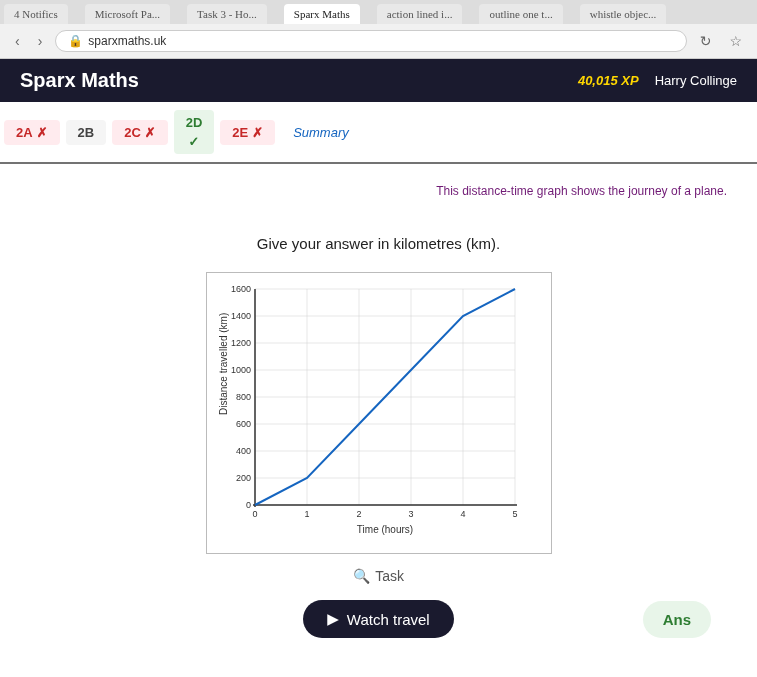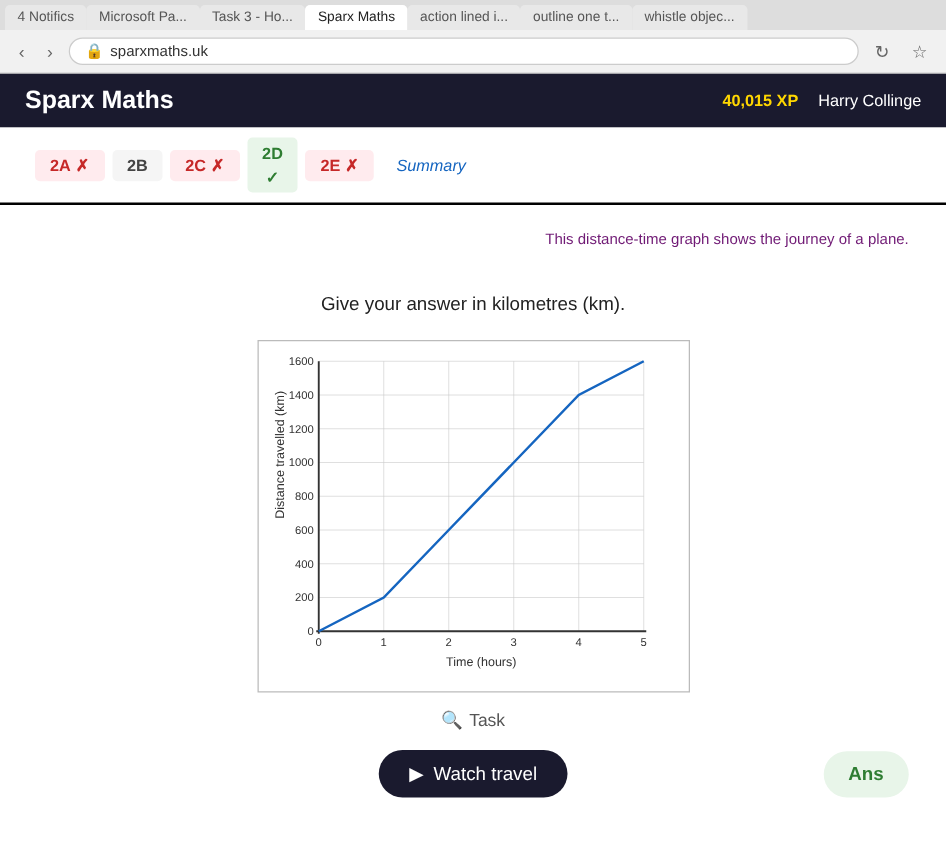--- a/index.html
+++ b/index.html
@@ -46,8 +46,9 @@
       background: #ddd;
       display: flex;
       padding: 4px 4px 0;
-      gap: 0;
+      gap: 17px;
       font-size: 11px;
+      font-family: Liberation Serif, serif;
     }
     .tab {
       background: #e8e8e8;

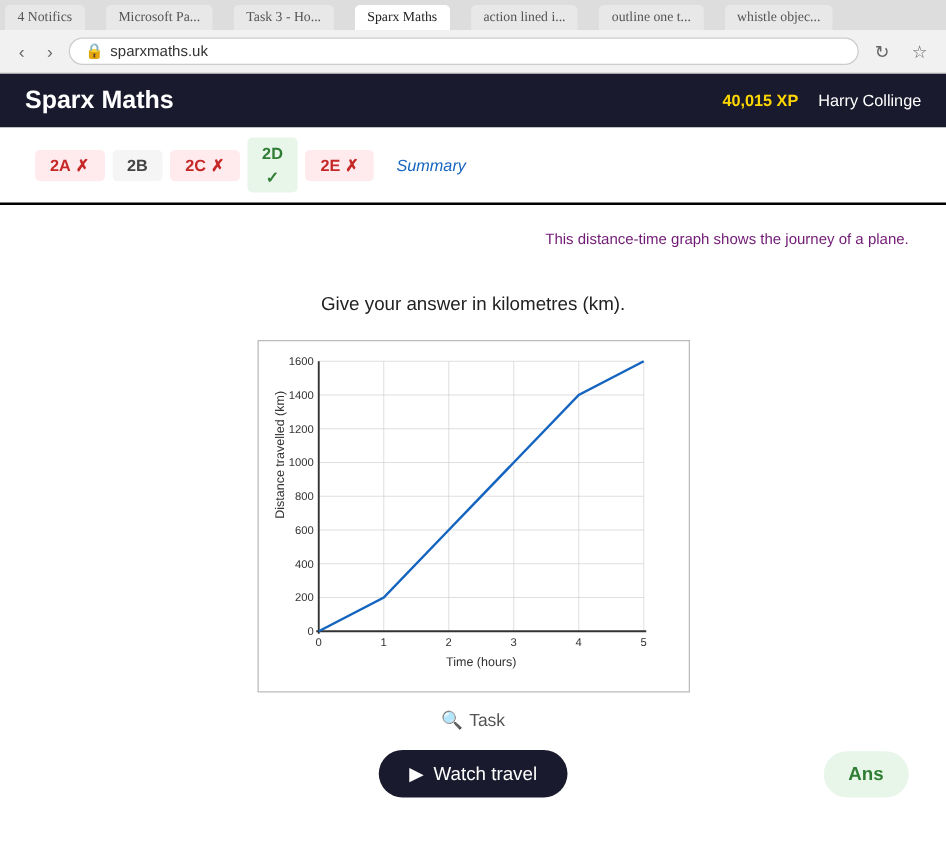--- a/index.html
+++ b/index.html
@@ -89,6 +89,7 @@
     .xp-badge {
       color: #ffd700;
       font-weight: bold;
+      font-style: italic;
     }
 
     

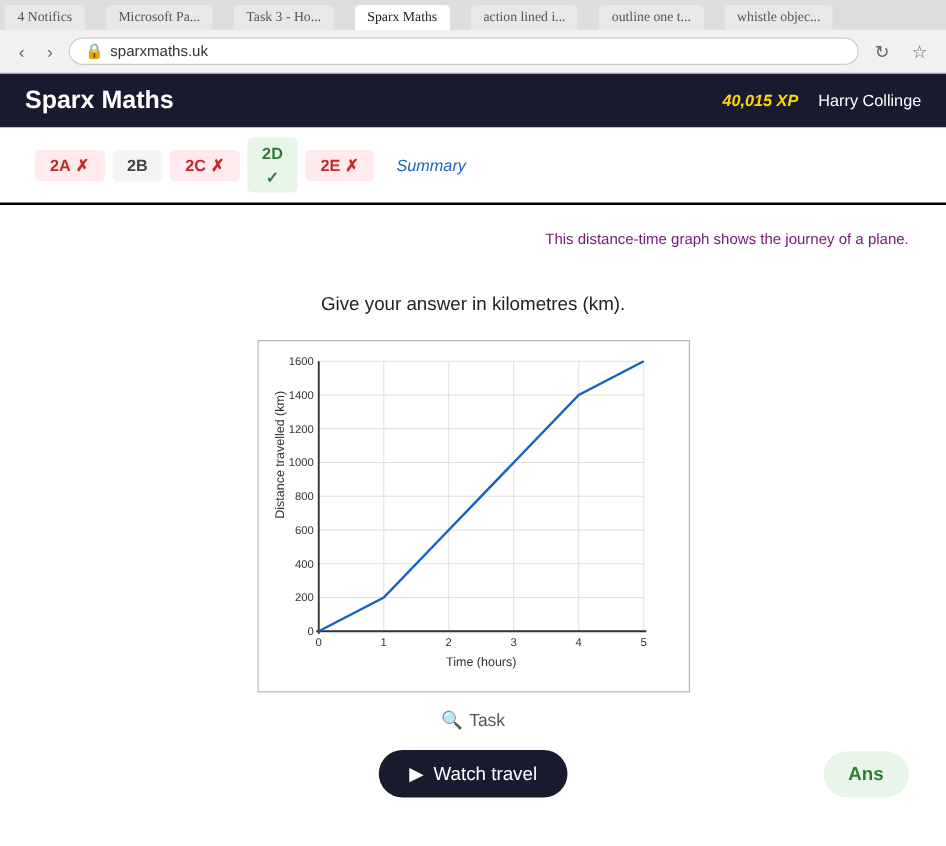--- a/index.html
+++ b/index.html
@@ -95,8 +95,8 @@
     
     .task-nav {
       background: white;
-      border-bottom: 2px solid #000000;
-      padding: 8px 28px;
+      border-bottom: 2px solid #737373;
+      padding: 8px 4px;
       display: flex;
       align-items: center;
       gap: 6px;

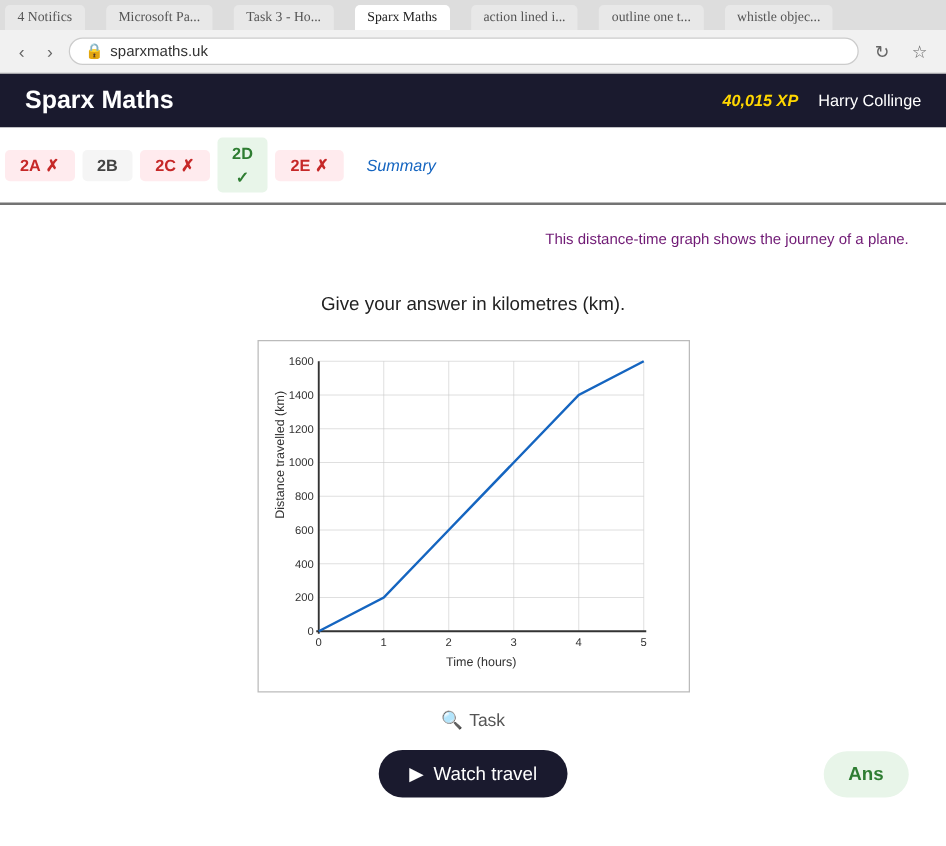--- a/index.html
+++ b/index.html
@@ -210,7 +210,7 @@
     }
     .ans-btn {
       position: absolute;
-      right: 0;
+      right: 16px;
       background: #e8f5e9;
       color: #2e7d32;
       border: none;

